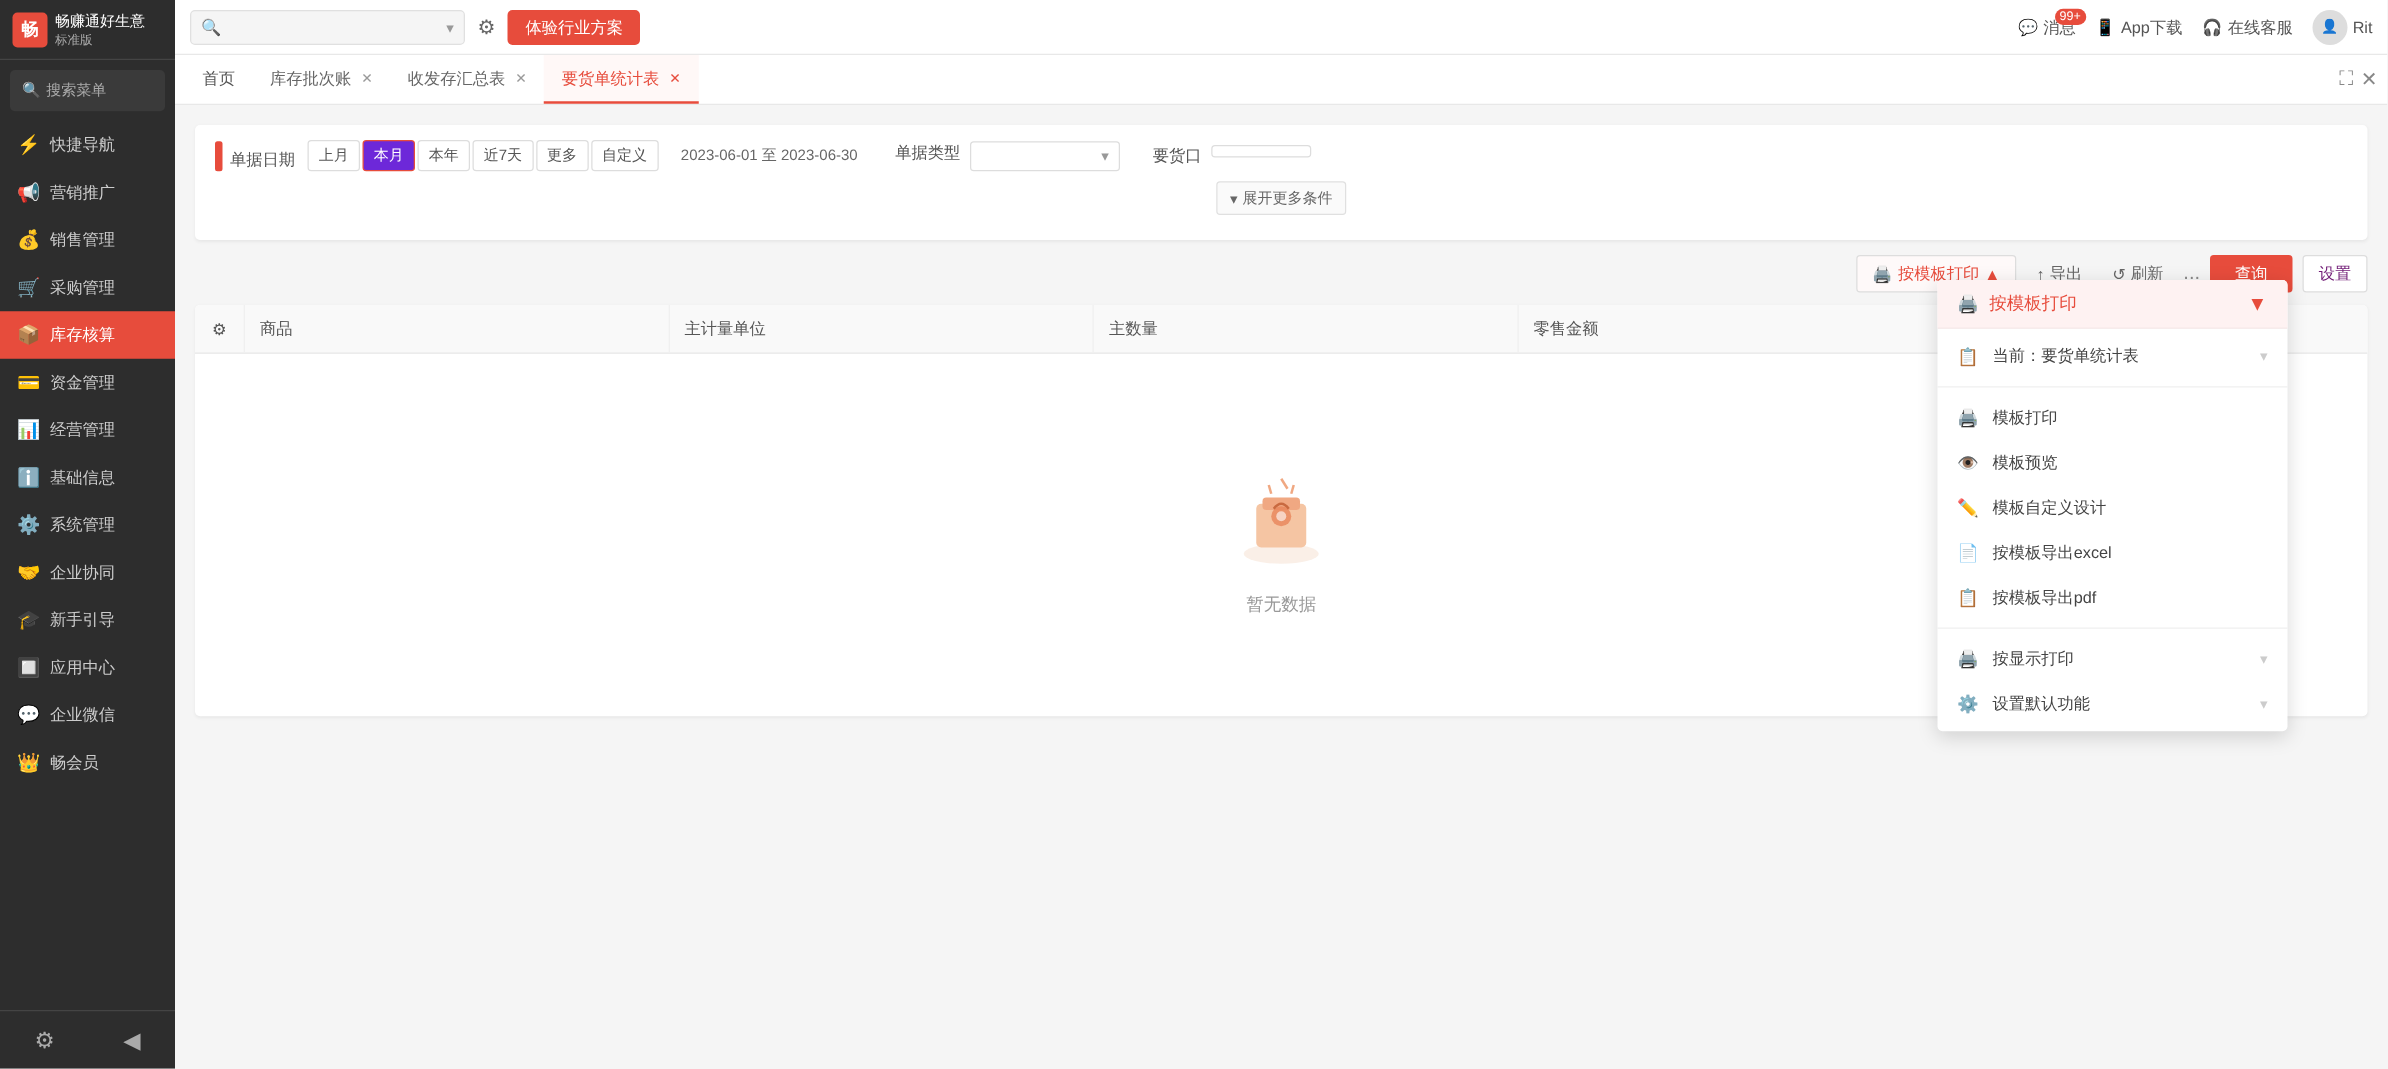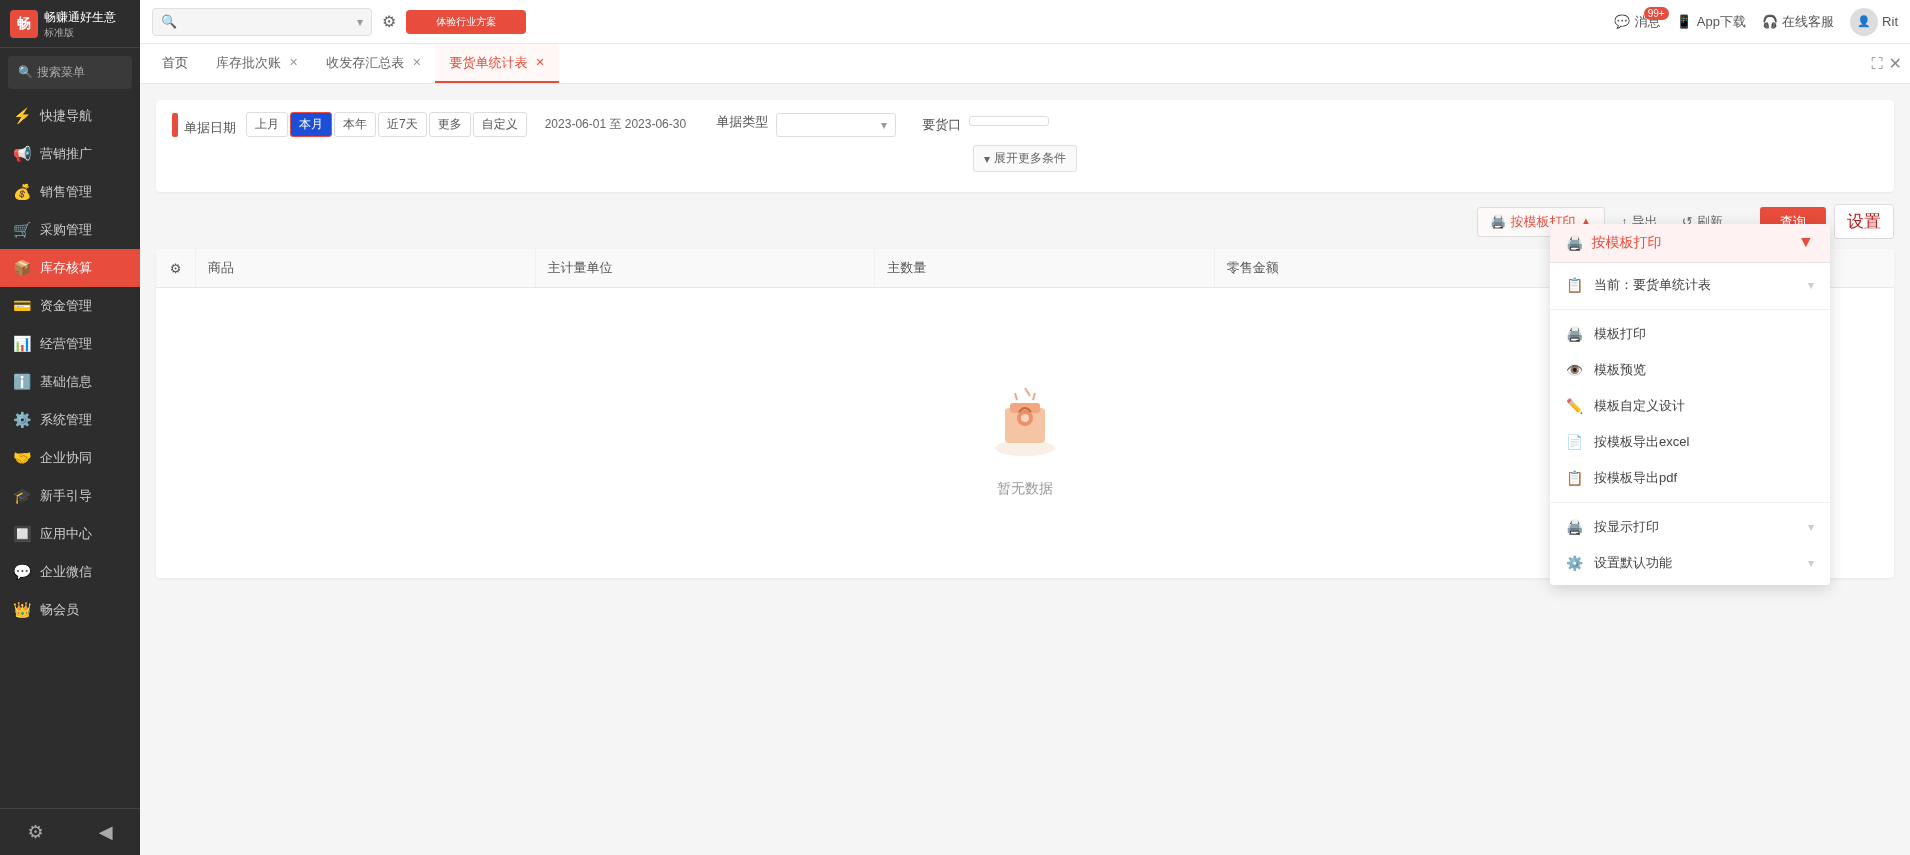--- a/index.html
+++ b/index.html
@@ -29,7 +29,7 @@
     .top-search-bar input { border: none; background: transparent; outline: none; font-size: 12px; color: #999; width: 100%; }
     .top-search-arrow { color: #999; font-size: 12px; }
     .gear-btn { color: #666; font-size: 16px; cursor: pointer; }
-    .trial-btn { background: #e74c3c; color: white; border: none; border-radius: 4px; padding: 5px 30px; font-size: 10px; cursor: pointer; }
+    .trial-btn { background: #e74c3c; color: white; border: none; border-radius: 4px; padding: 5px 14px; font-size: 13px; cursor: pointer; }
     .header-right { margin-left: auto; display: flex; align-items: center; gap: 16px; }
     .header-icon-item { display: flex; align-items: center; gap: 4px; color: #555; cursor: pointer; font-size: 13px; position: relative; }
     .badge { background: #e74c3c; color: white; border-radius: 8px; font-size: 10px; padding: 1px 4px; position: absolute; top: -6px; right: -8px; }

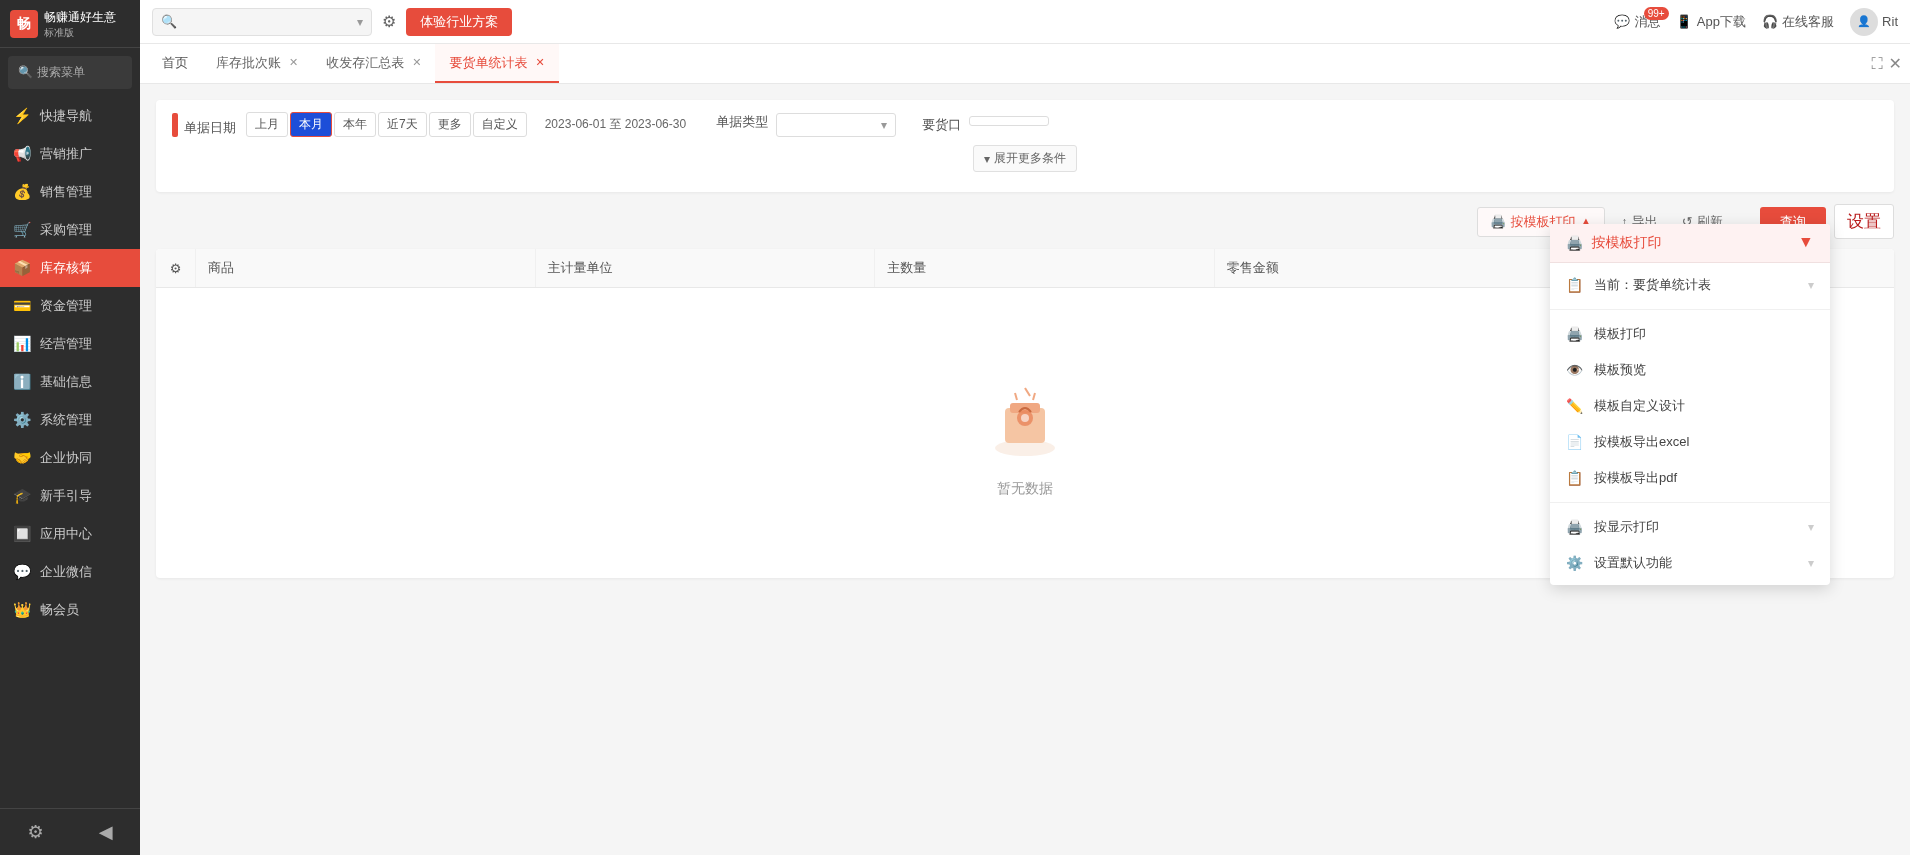--- a/index.html
+++ b/index.html
@@ -55,7 +55,7 @@
     .filter-label { color: #555; font-size: 13px; white-space: nowrap; }
     .date-btn-group { display: flex; align-items: center; gap: 2px; }
     .date-btn { padding: 3px 8px; border: 1px solid #ddd; background: #fff; border-radius: 3px; font-size: 12px; cursor: pointer; color: #555; }
-    .date-btn.active { background: #1d4ed8; color: white; border-color: #e74c3c; }
+    .date-btn.active { background: #6d28d9; color: white; border-color: #e74c3c; }
     .date-range { color: #666; font-size: 12px; margin-left: 8px; }
     .select-input { border: 1px solid #ddd; border-radius: 3px; padding: 4px 8px; font-size: 12px; background: #fff; cursor: pointer; display: flex; align-items: center; gap: 4px; min-width: 120px; }
     .select-input .arrow { color: #999; margin-left: auto; }

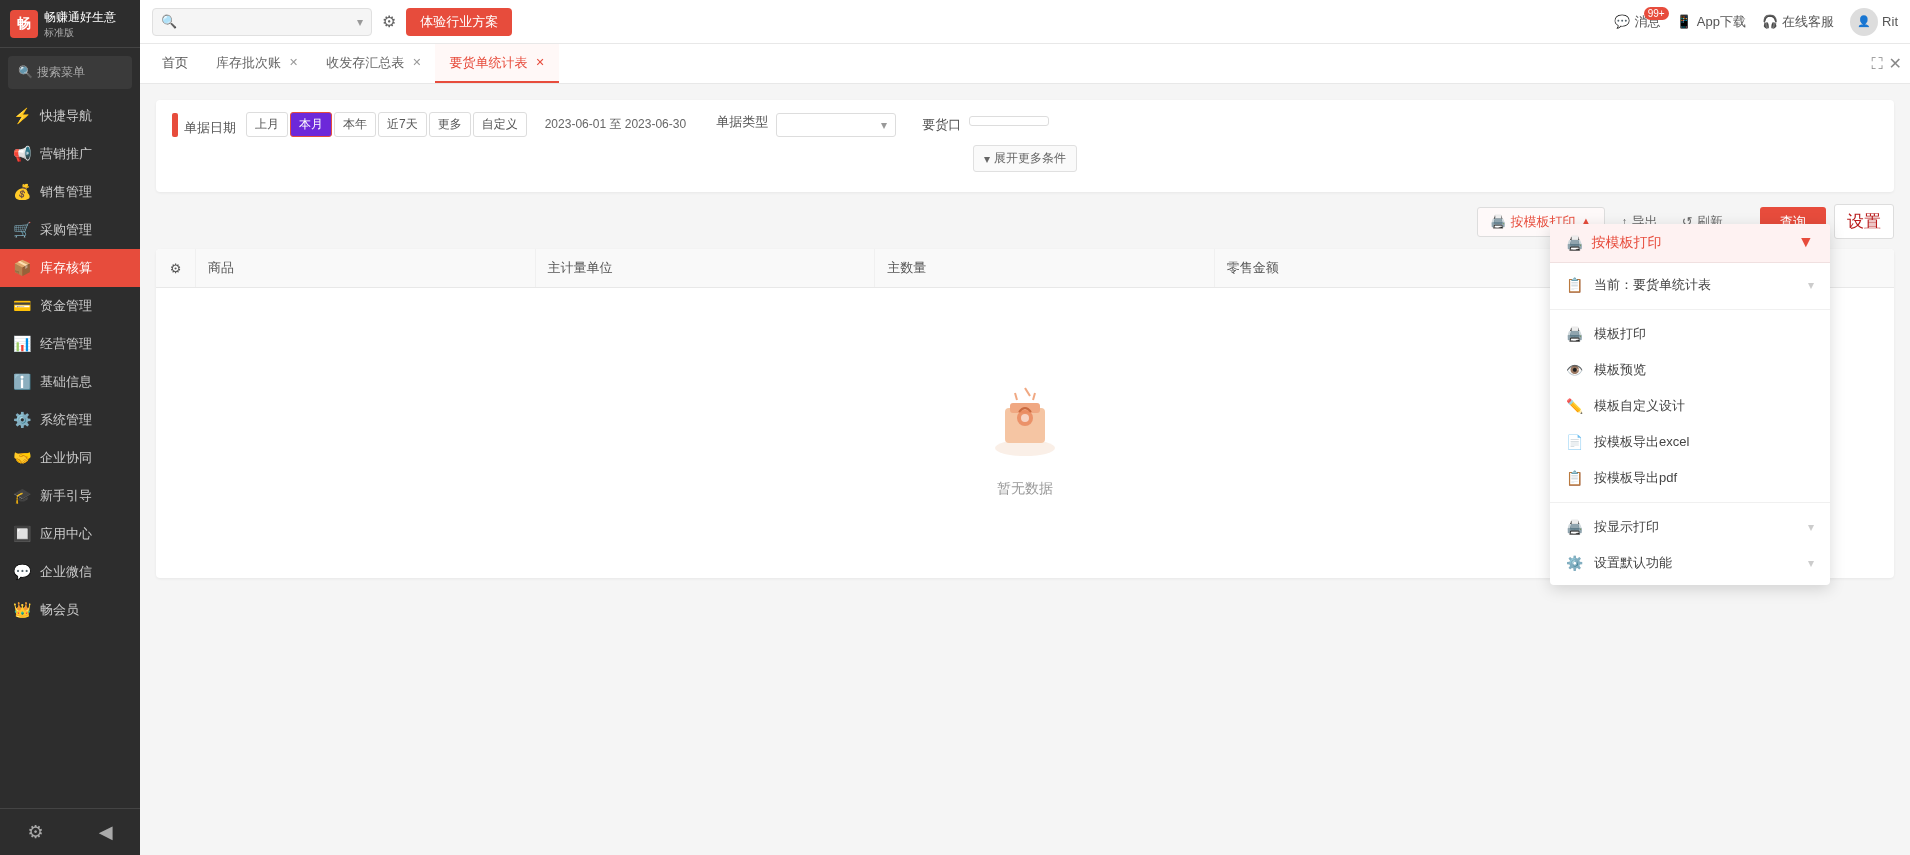--- a/index.html
+++ b/index.html
@@ -66,7 +66,7 @@
     .action-btn { display: flex; align-items: center; gap: 4px; border: none; background: transparent; color: #666; font-size: 13px; cursor: pointer; padding: 4px 8px; }
     .action-btn.print-btn { border: 1px solid #ddd; background: #fef9f9; color: #e74c3c; border-radius: 3px; padding: 5px 12px; }
     .query-btn { background: #e74c3c; color: white; border: none; border-radius: 3px; padding: 6px 20px; font-size: 13px; cursor: pointer; }
-    .settings-btn { border: 1px solid #ddd; background: white; color: #b91c1c; border-radius: 3px; padding: 5px 12px; font-size: 17px; cursor: pointer; }
+    .settings-btn { border: 1px solid #ddd; background: white; color: #701a75; border-radius: 3px; padding: 5px 12px; font-size: 13px; cursor: pointer; }
     .dots-btn { color: #888; font-size: 16px; cursor: pointer; border: none; background: transparent; }
 
     

